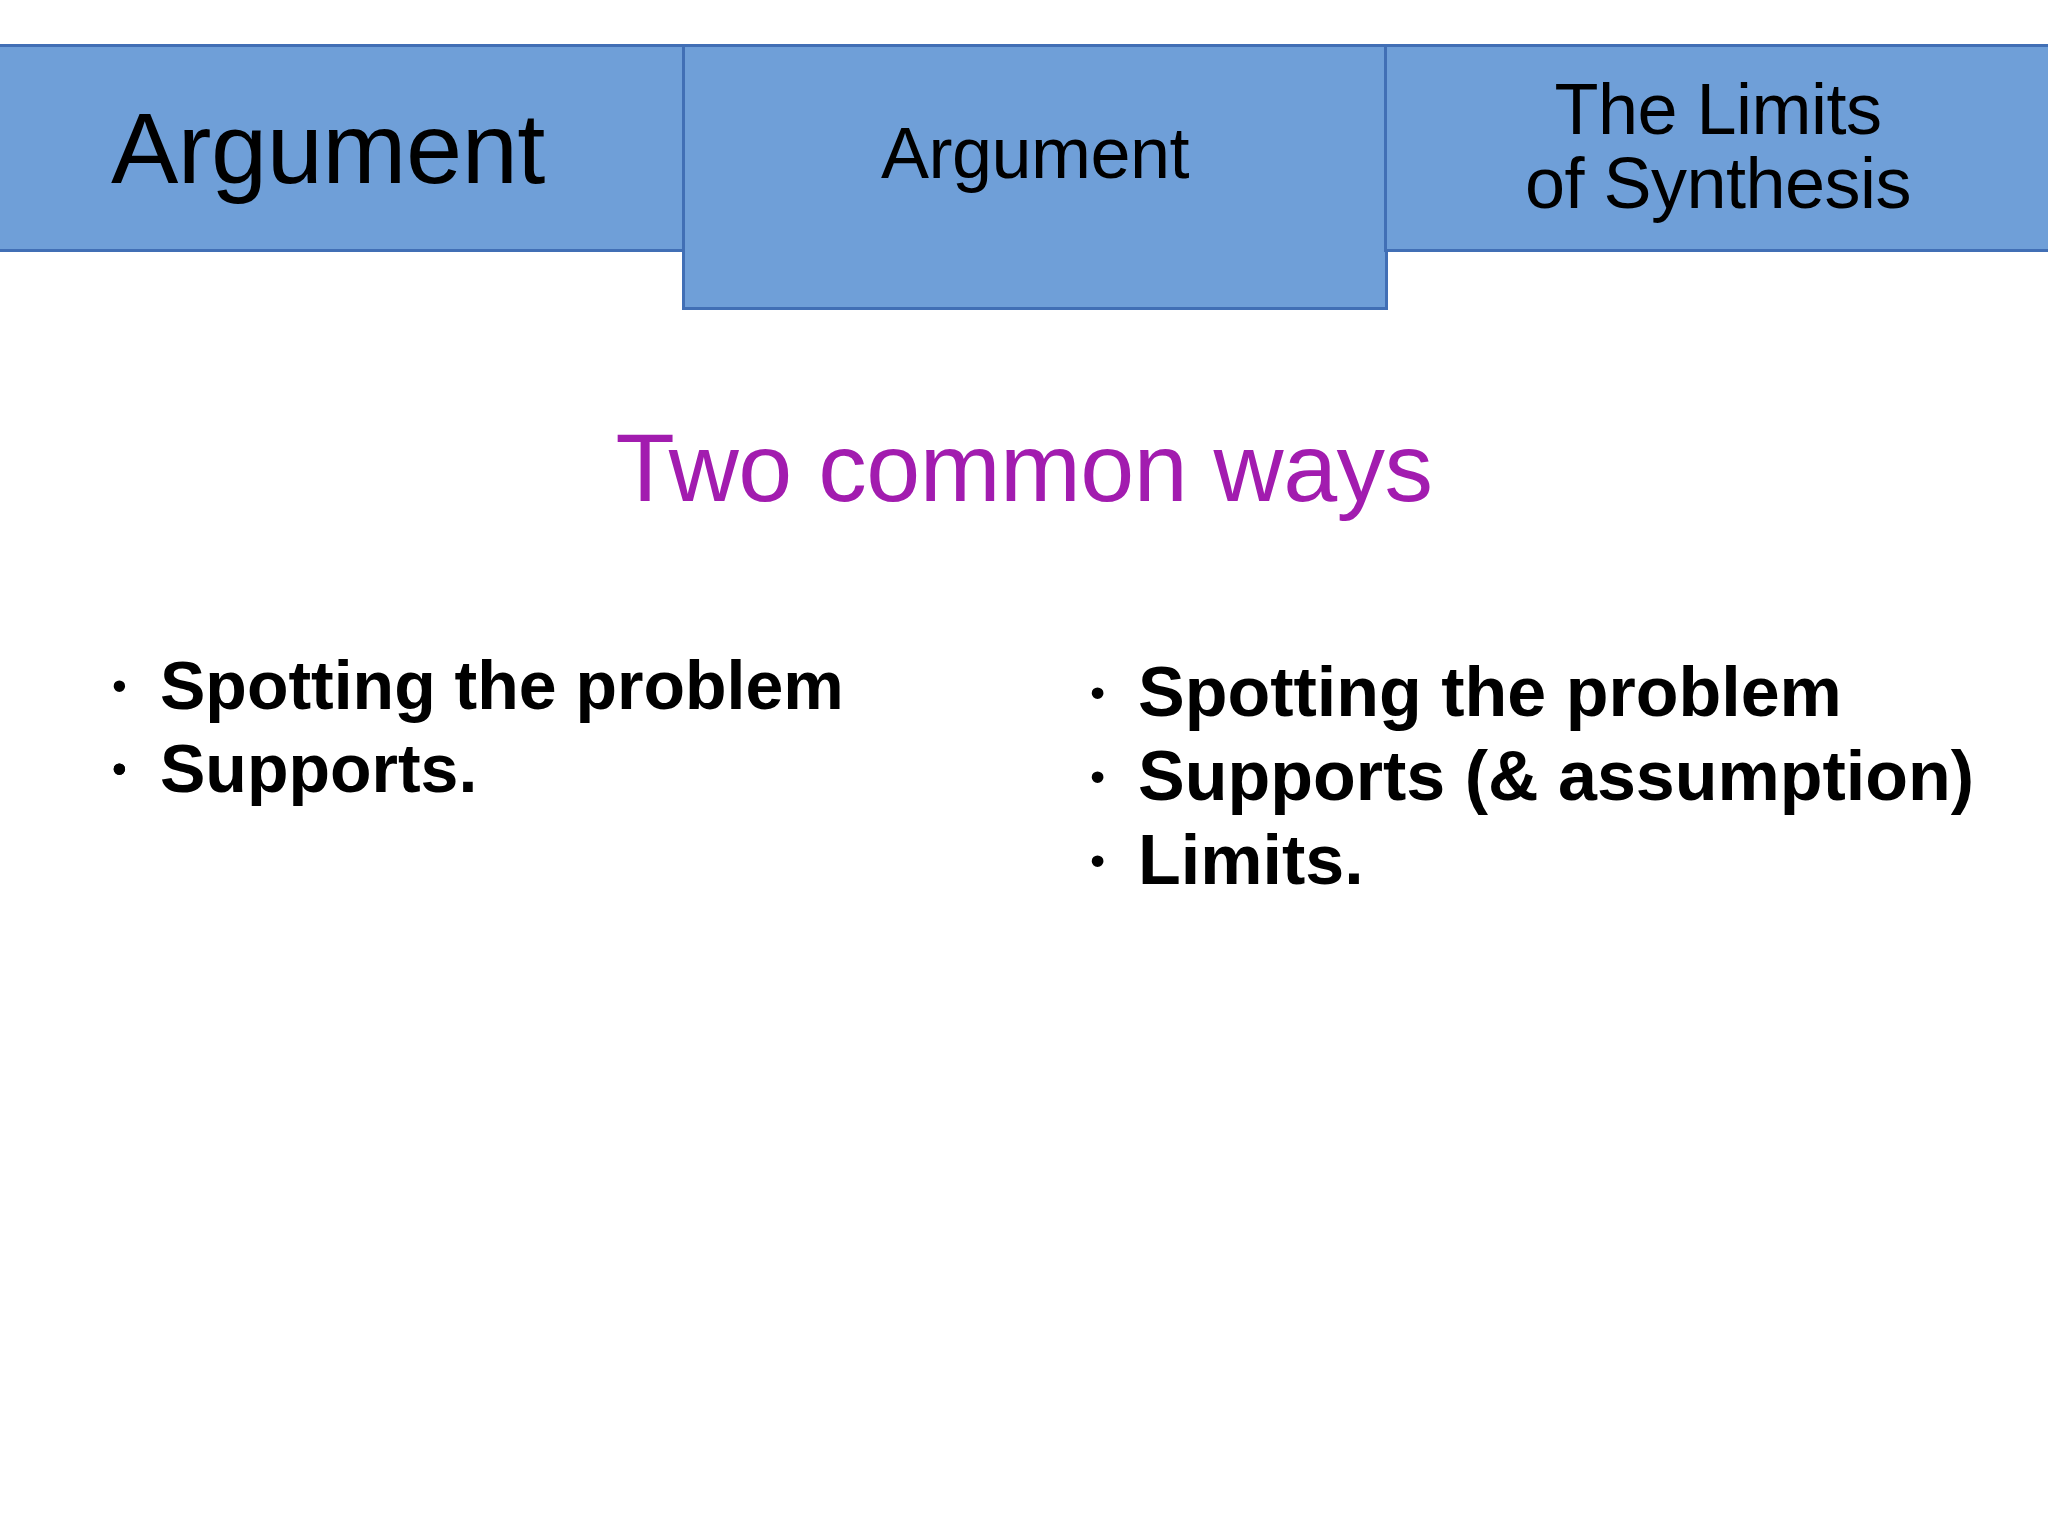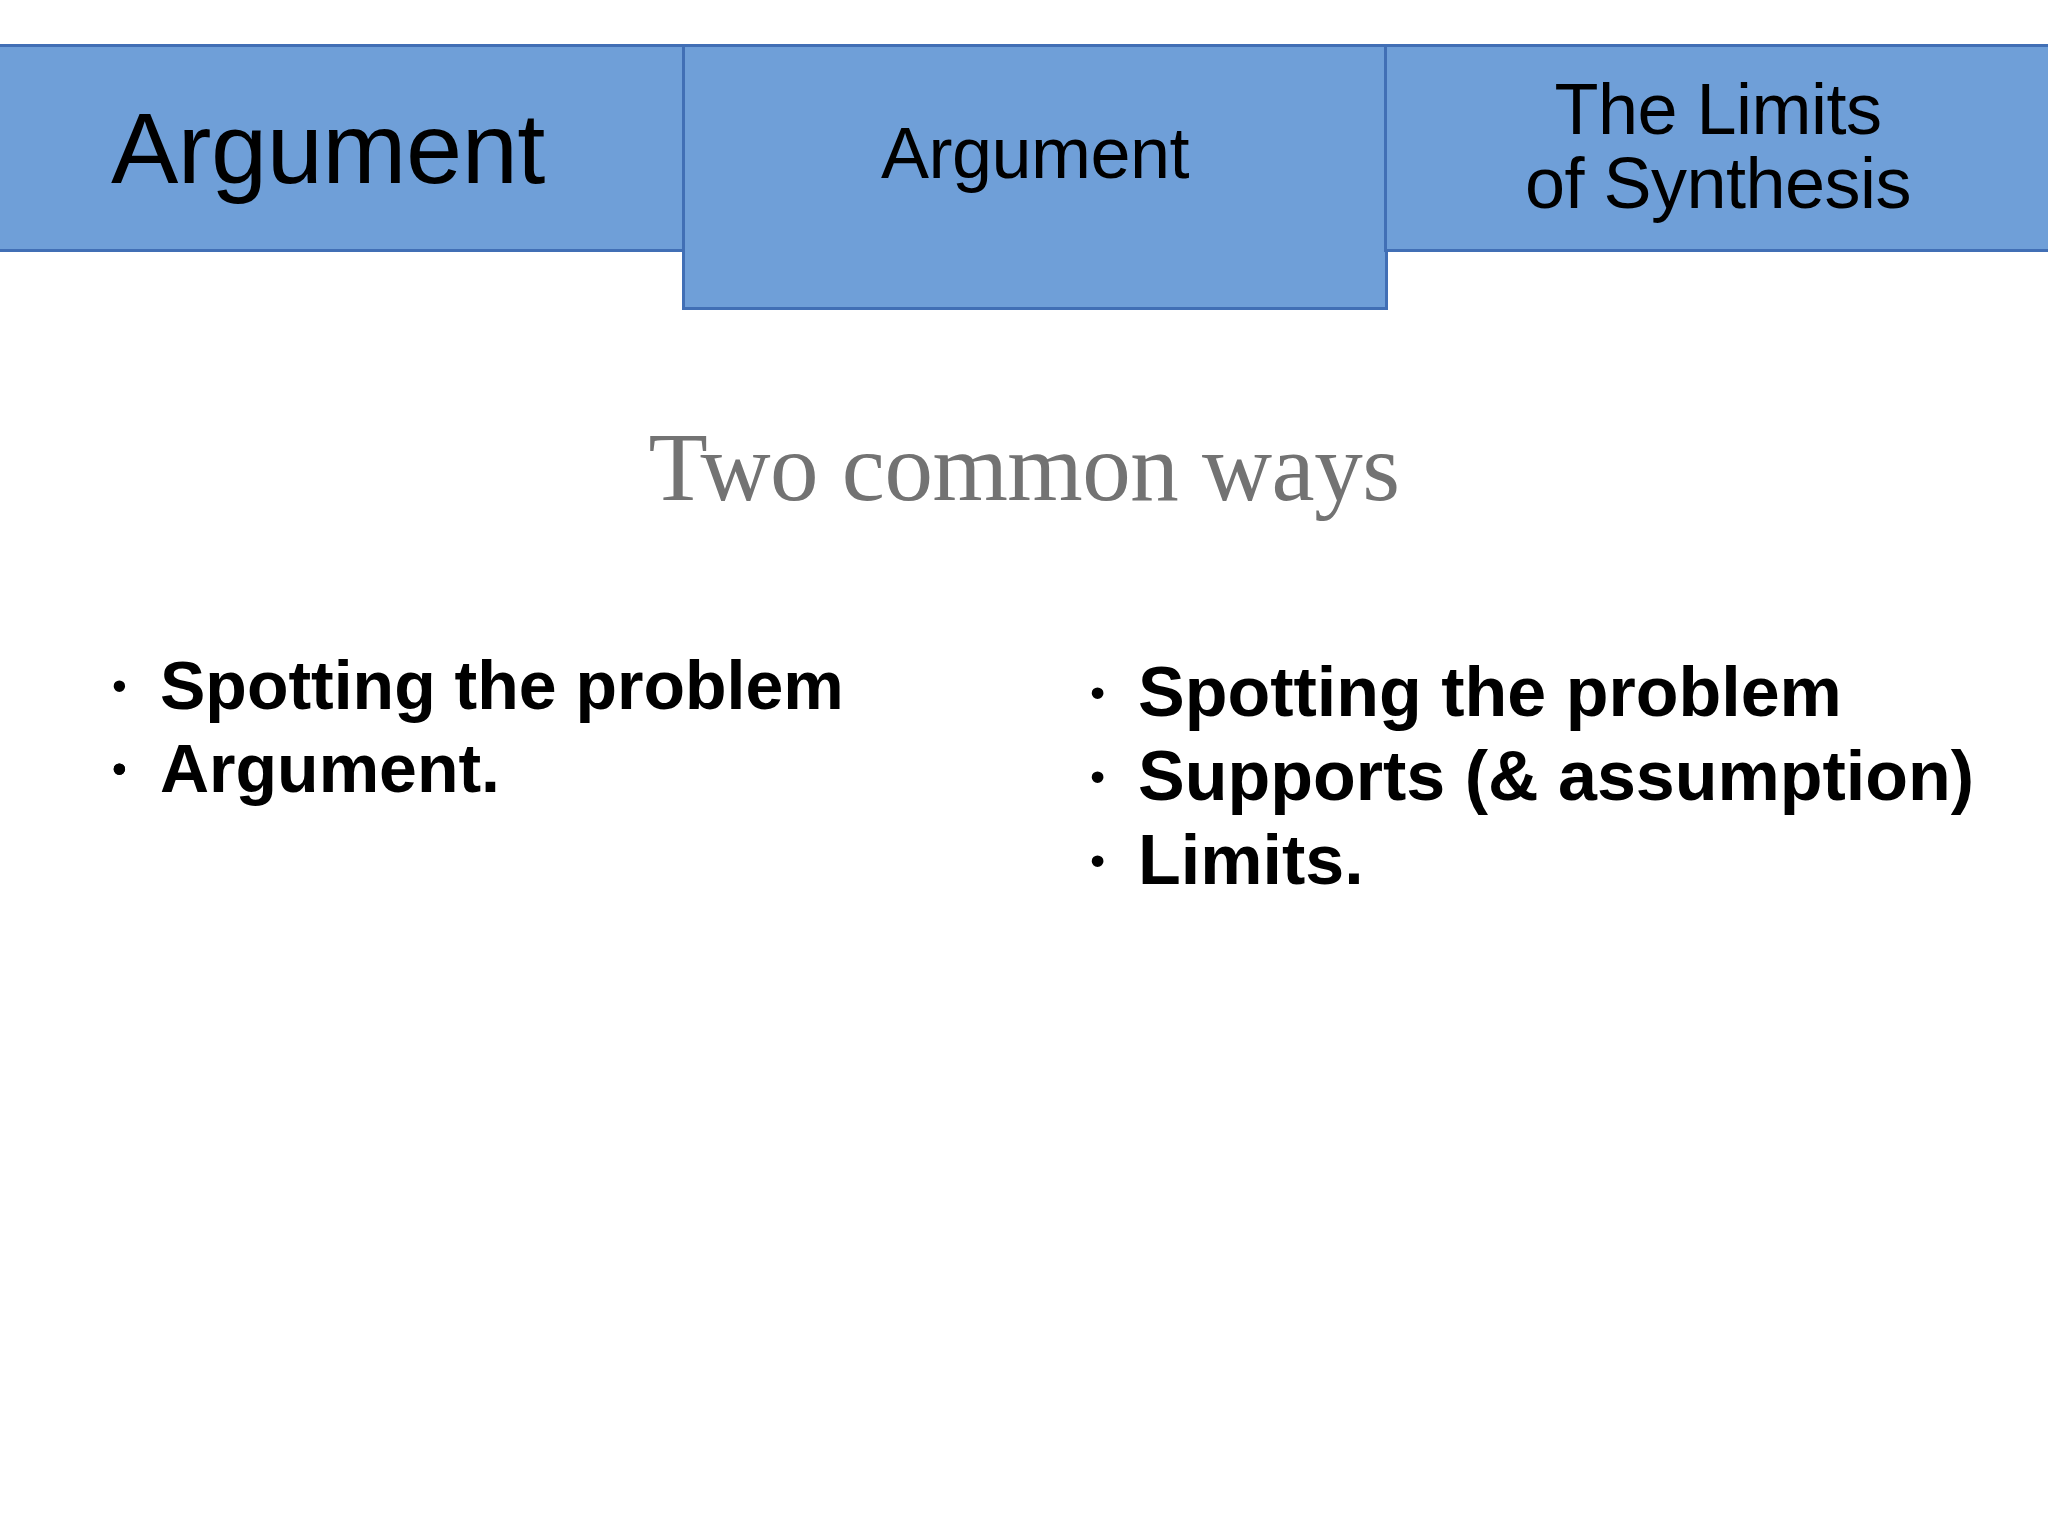--- a/index.html
+++ b/index.html
@@ -81,9 +81,8 @@
     text-align: center;
     font-size: 97px;
     line-height: 1;
-    color: #737373;
+    color: #a21caf;
     letter-spacing: -0.5px;
-    font-family: Liberation Serif, serif;
   }
 
   .bullet-column {

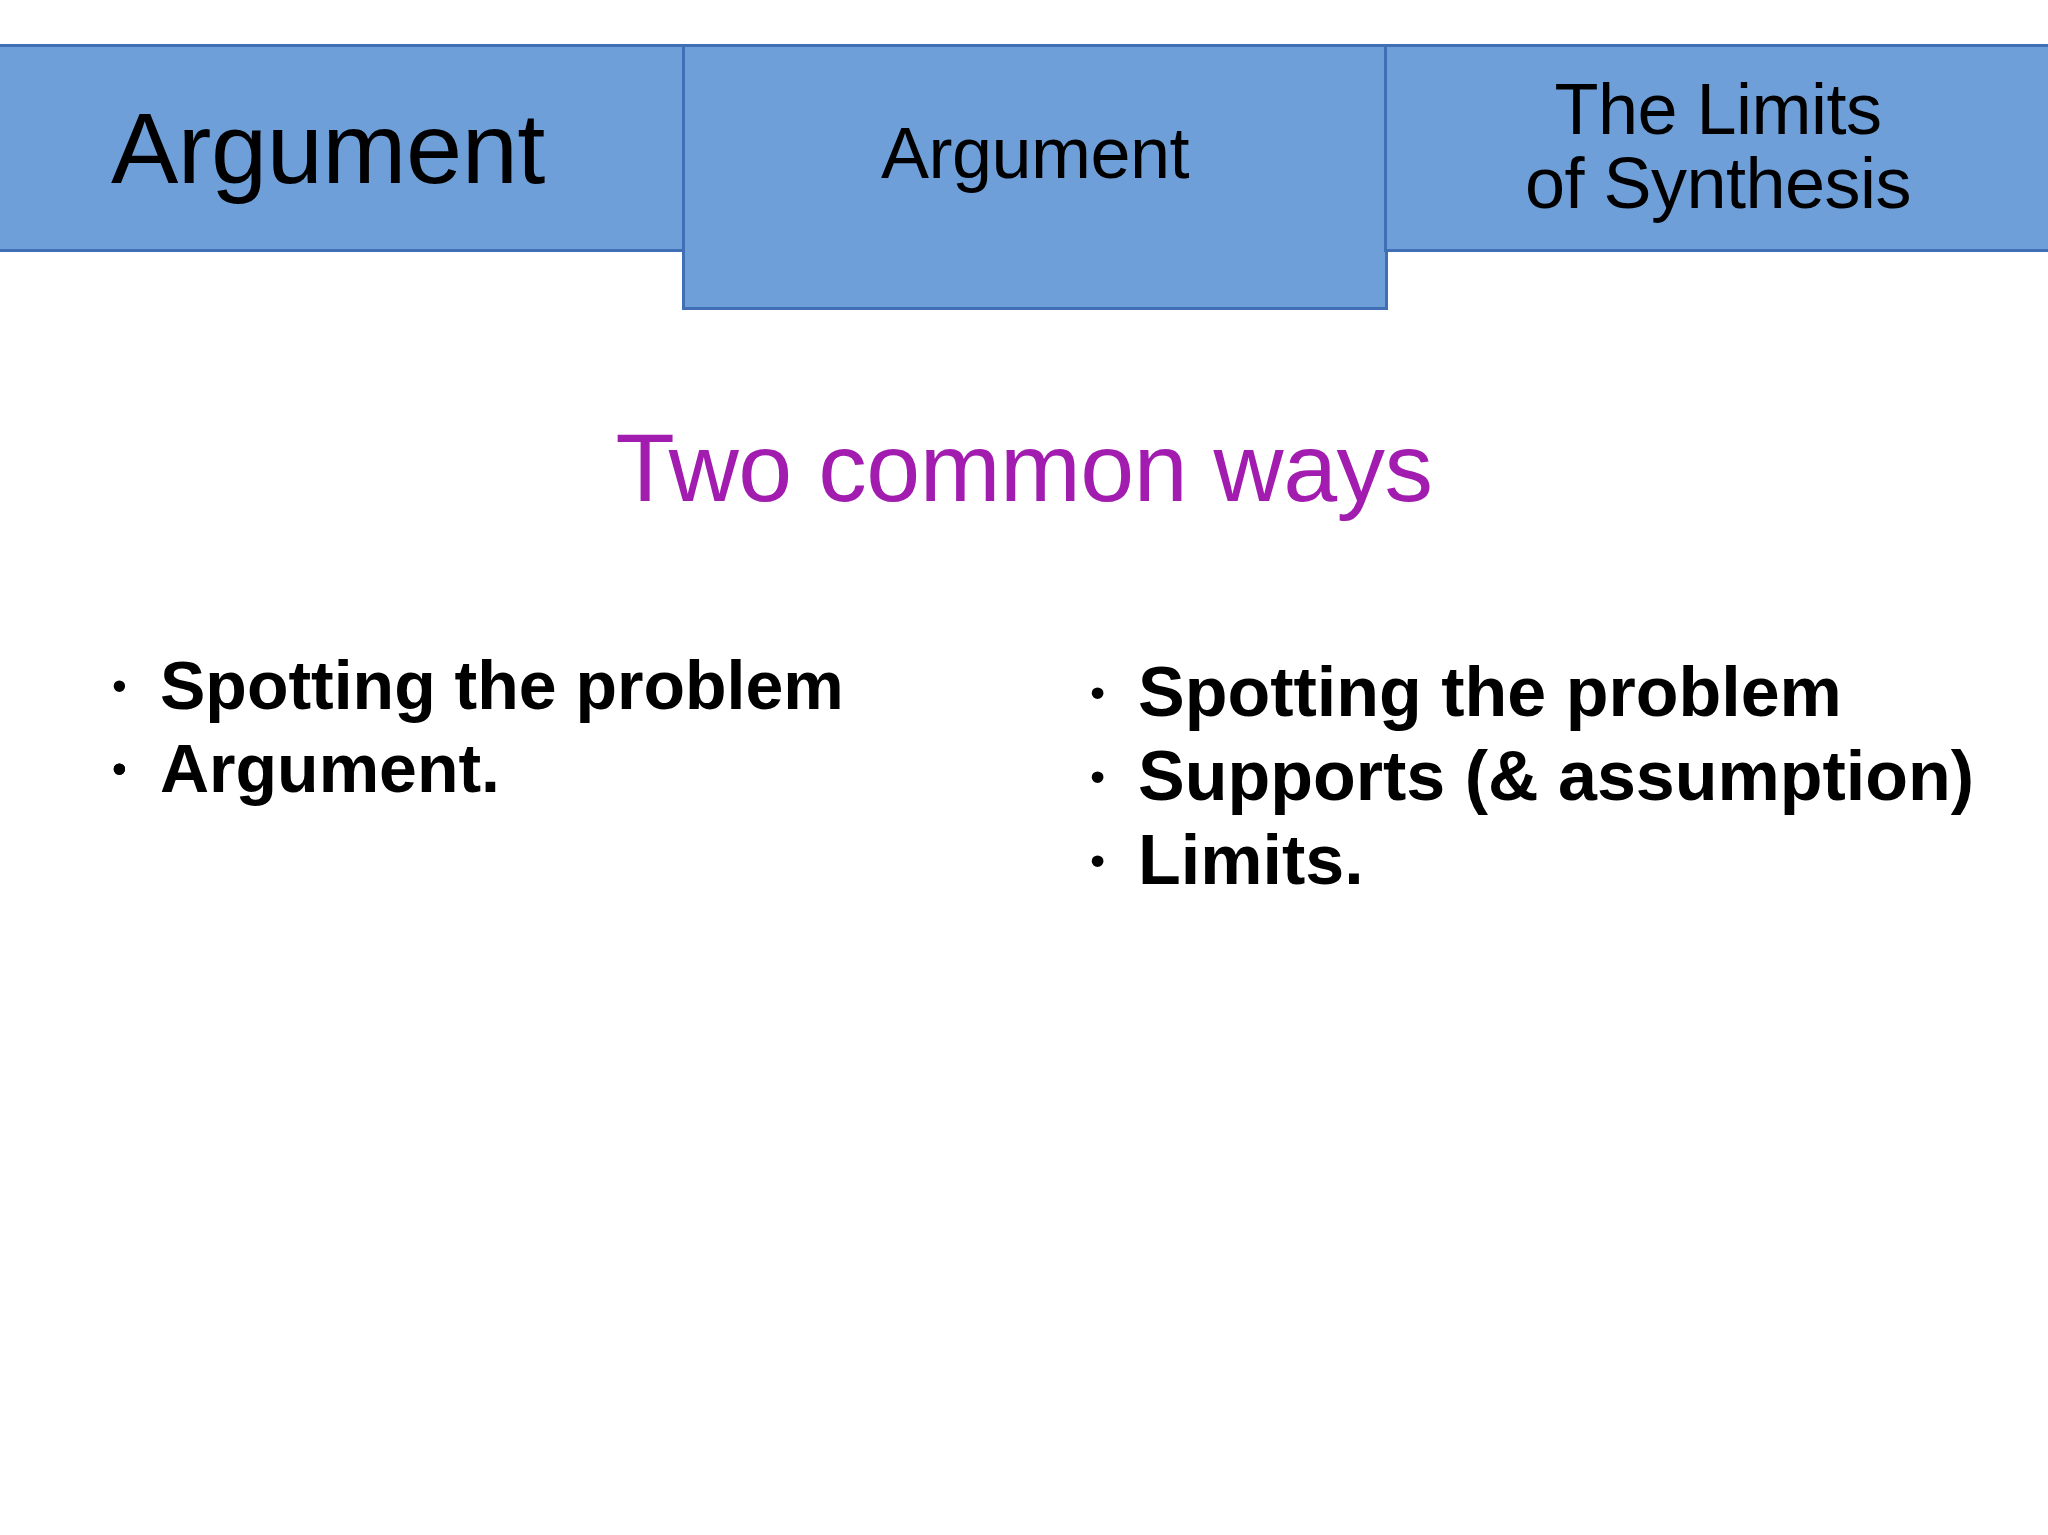--- a/index.html
+++ b/index.html
@@ -167,7 +167,7 @@
   </li>
   <li class="bullet-item">
     <span class="bullet-glyph">•</span>
-    <span class="bullet-text">Argument.</span>
+    <span class="bullet-text">Supports.</span>
   </li>
 </ul>
 

